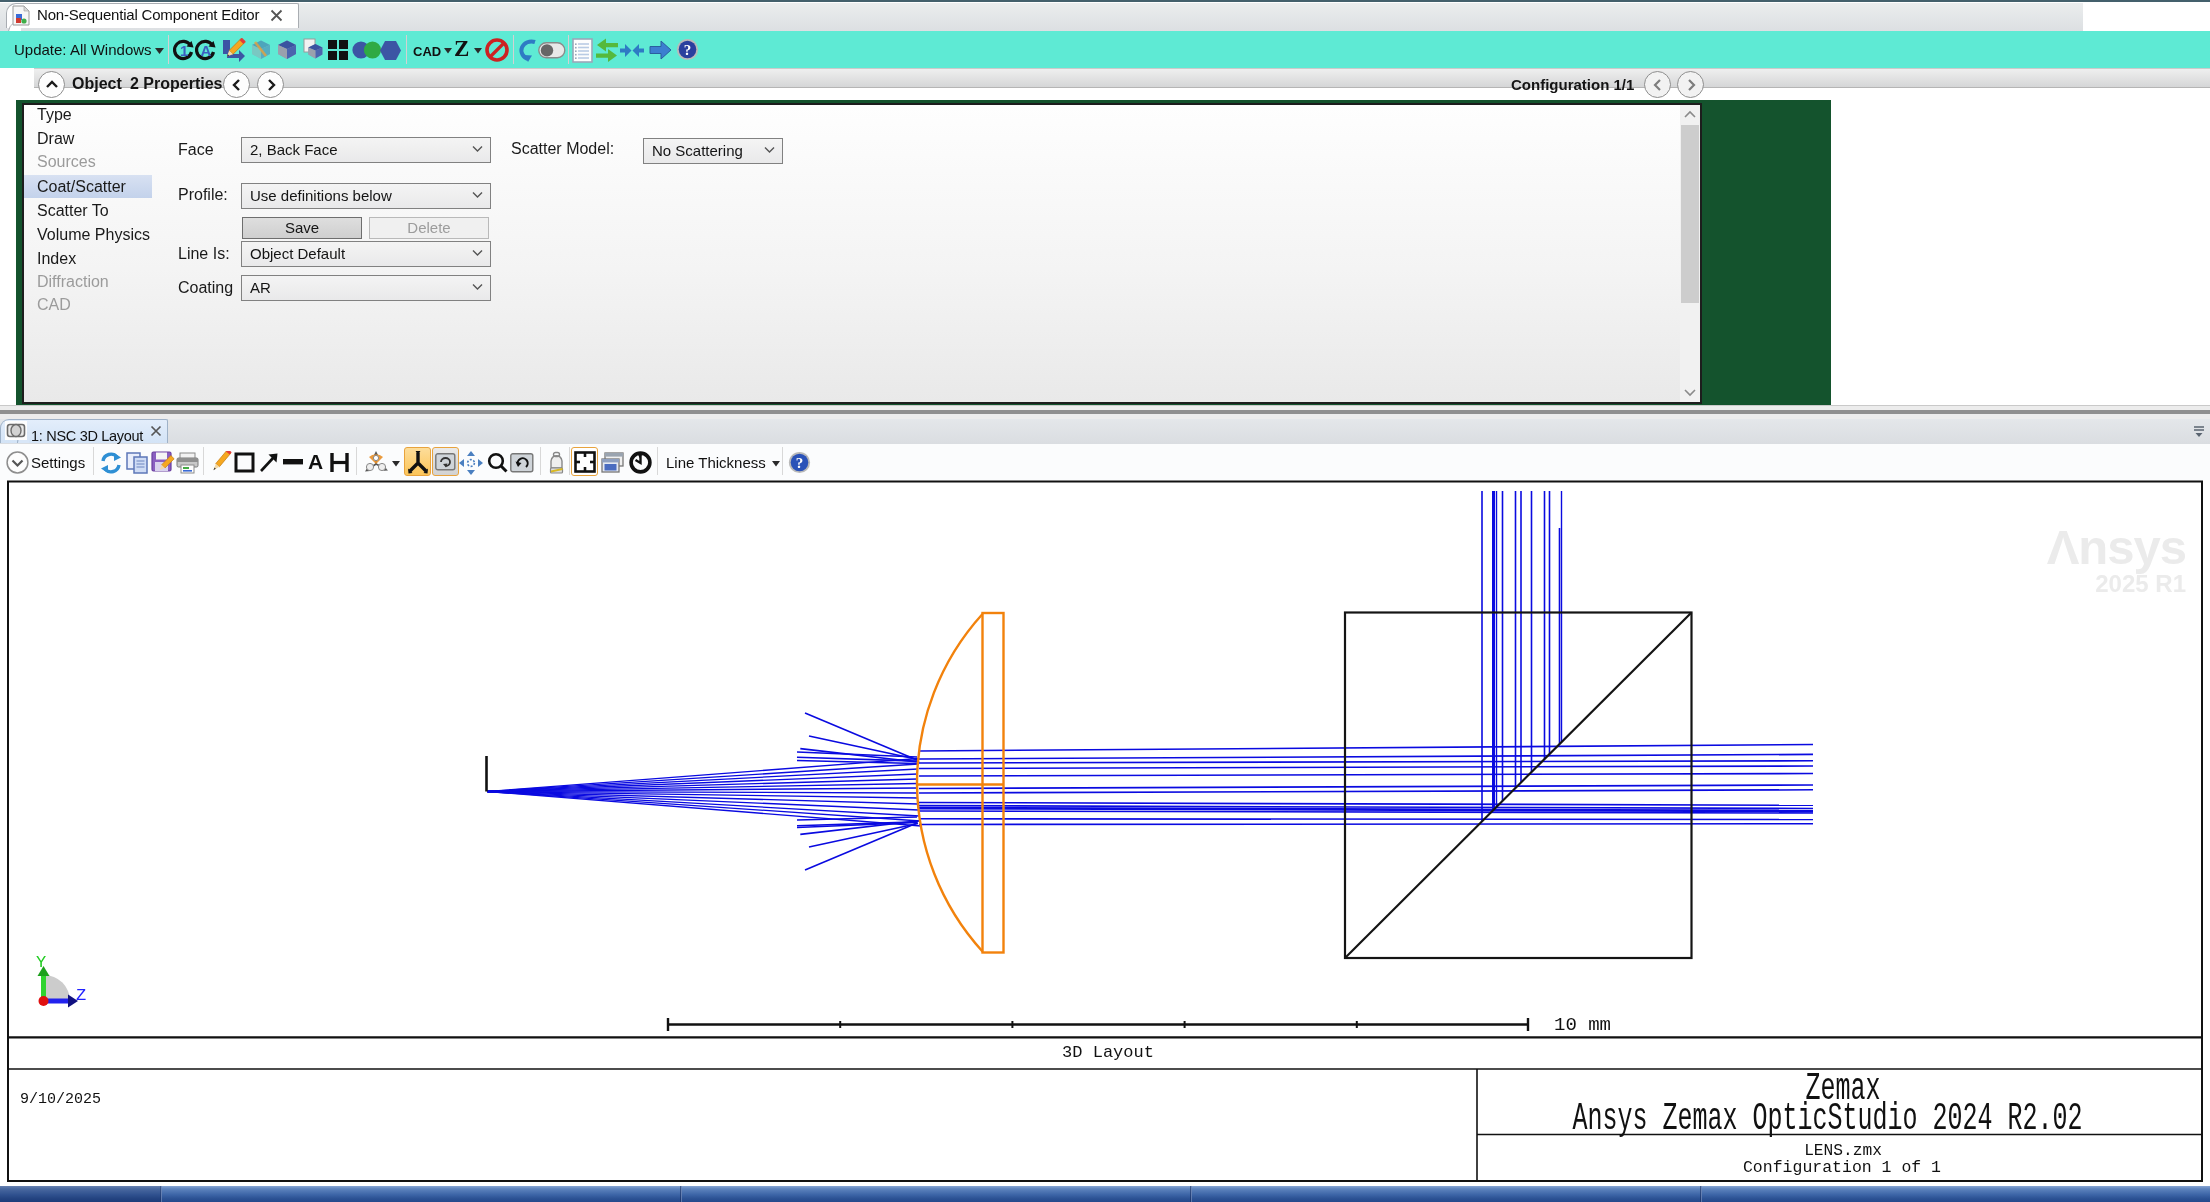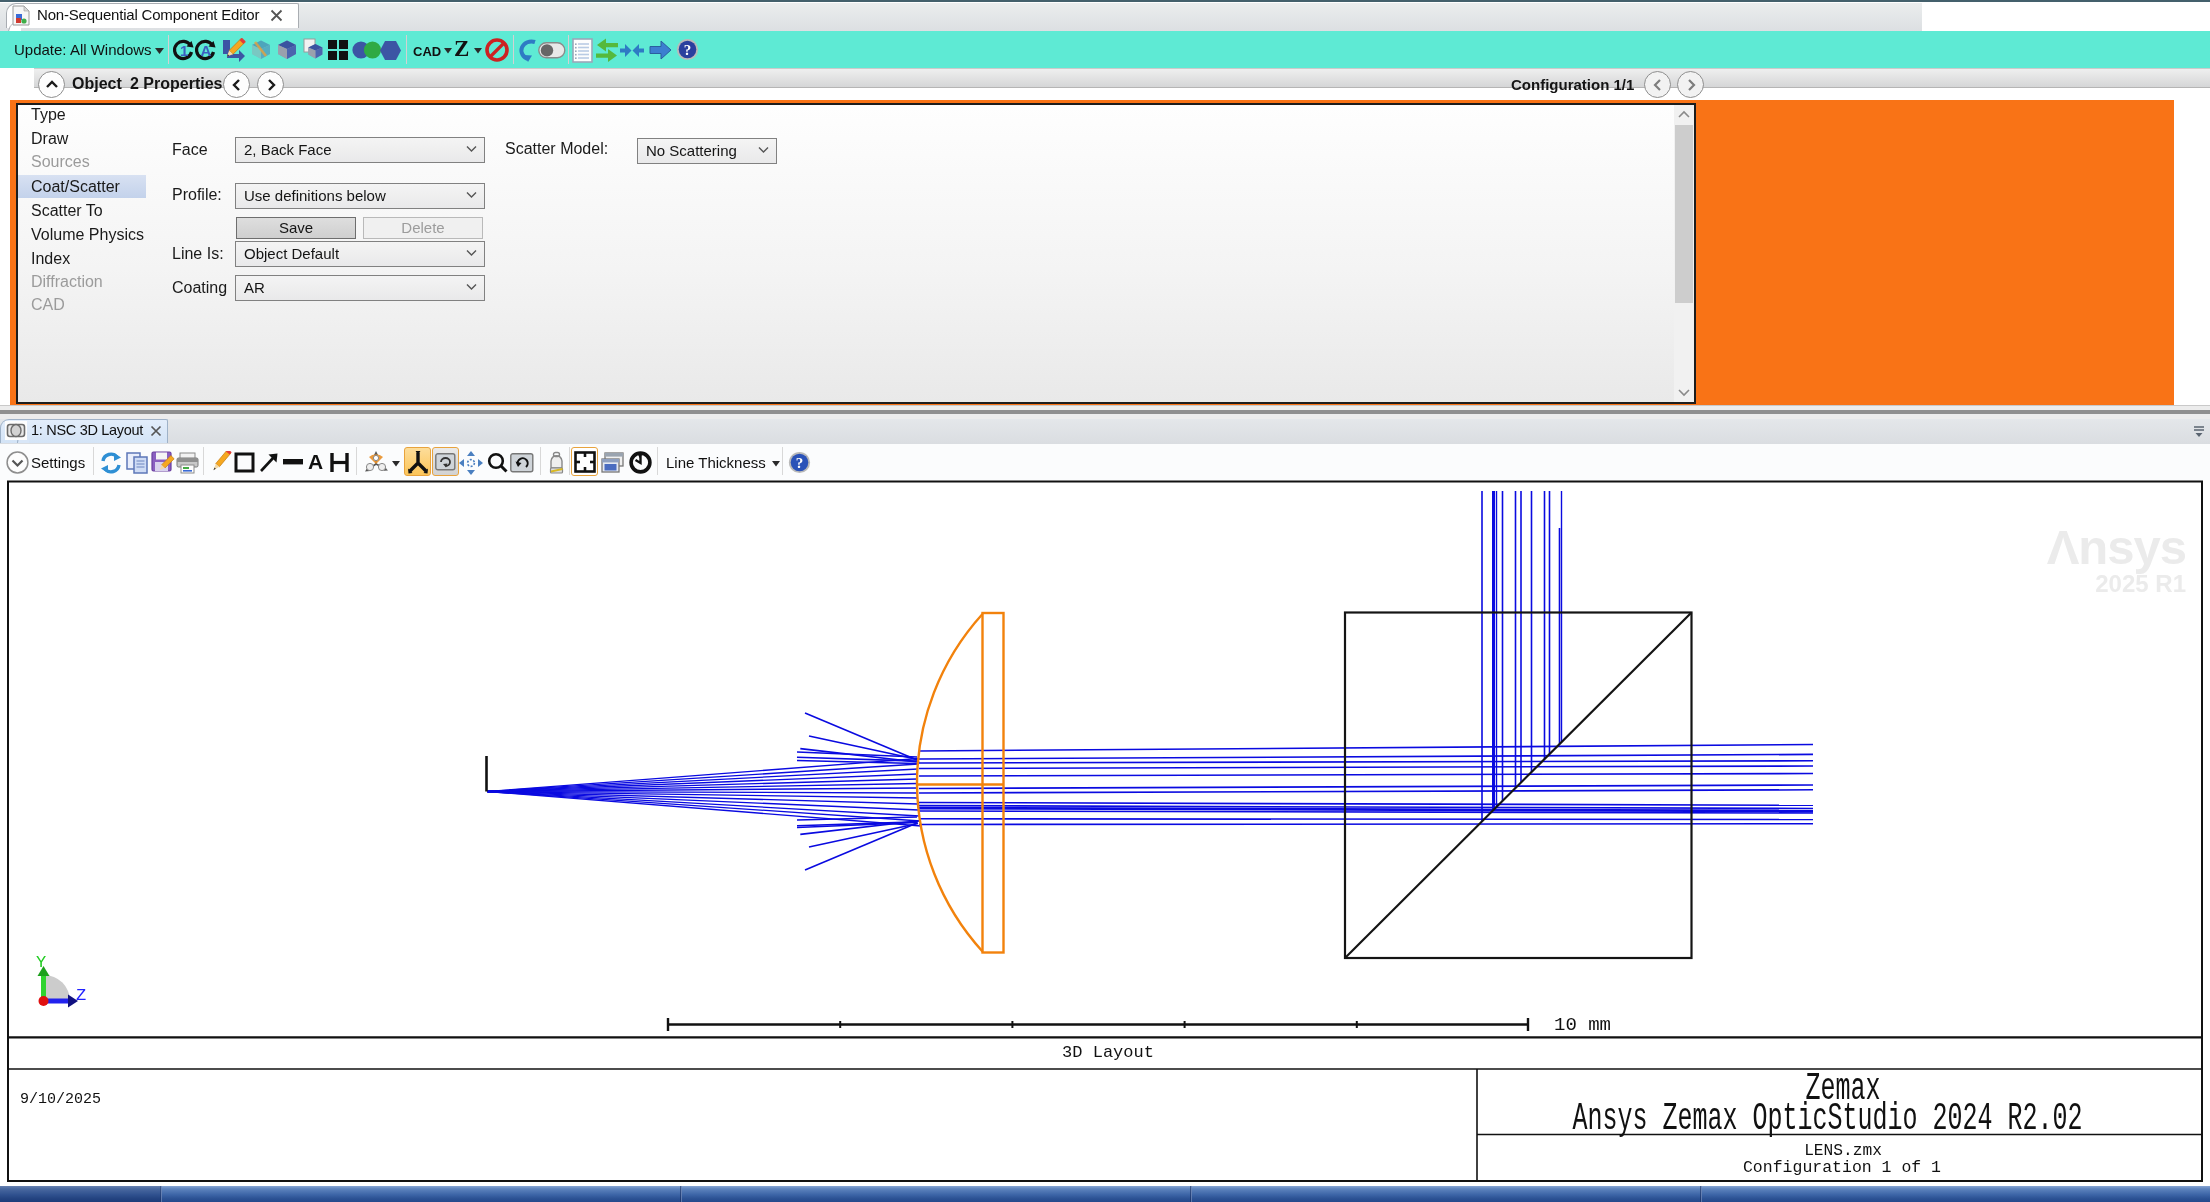--- a/index.html
+++ b/index.html
@@ -10,7 +10,7 @@
 
 
 #topstrip { left:0; top:0; width:2210px; height:2px; background:#44606c; }
-#tabbar1 { left:0; top:3px; width:1922px; height:28px; background:linear-gradient(#ebedee,#dcdfe2);padding-left:6px; }
+#tabbar1 { left:0; top:3px; width:2083px; height:28px; background:linear-gradient(#ebedee,#dcdfe2);padding-left:6px; }
 #tab1 { left:20px; top:6px; width:293px; height:25px; background:#fff;
   border:1px solid #a9adb2; border-bottom:none; border-top-left-radius:10px; border-top-right-radius:2px; }
 #tab1curve { left:8px; top:18px; width:13px; height:13px; background:#fff; border-left:1px solid #a9adb2;

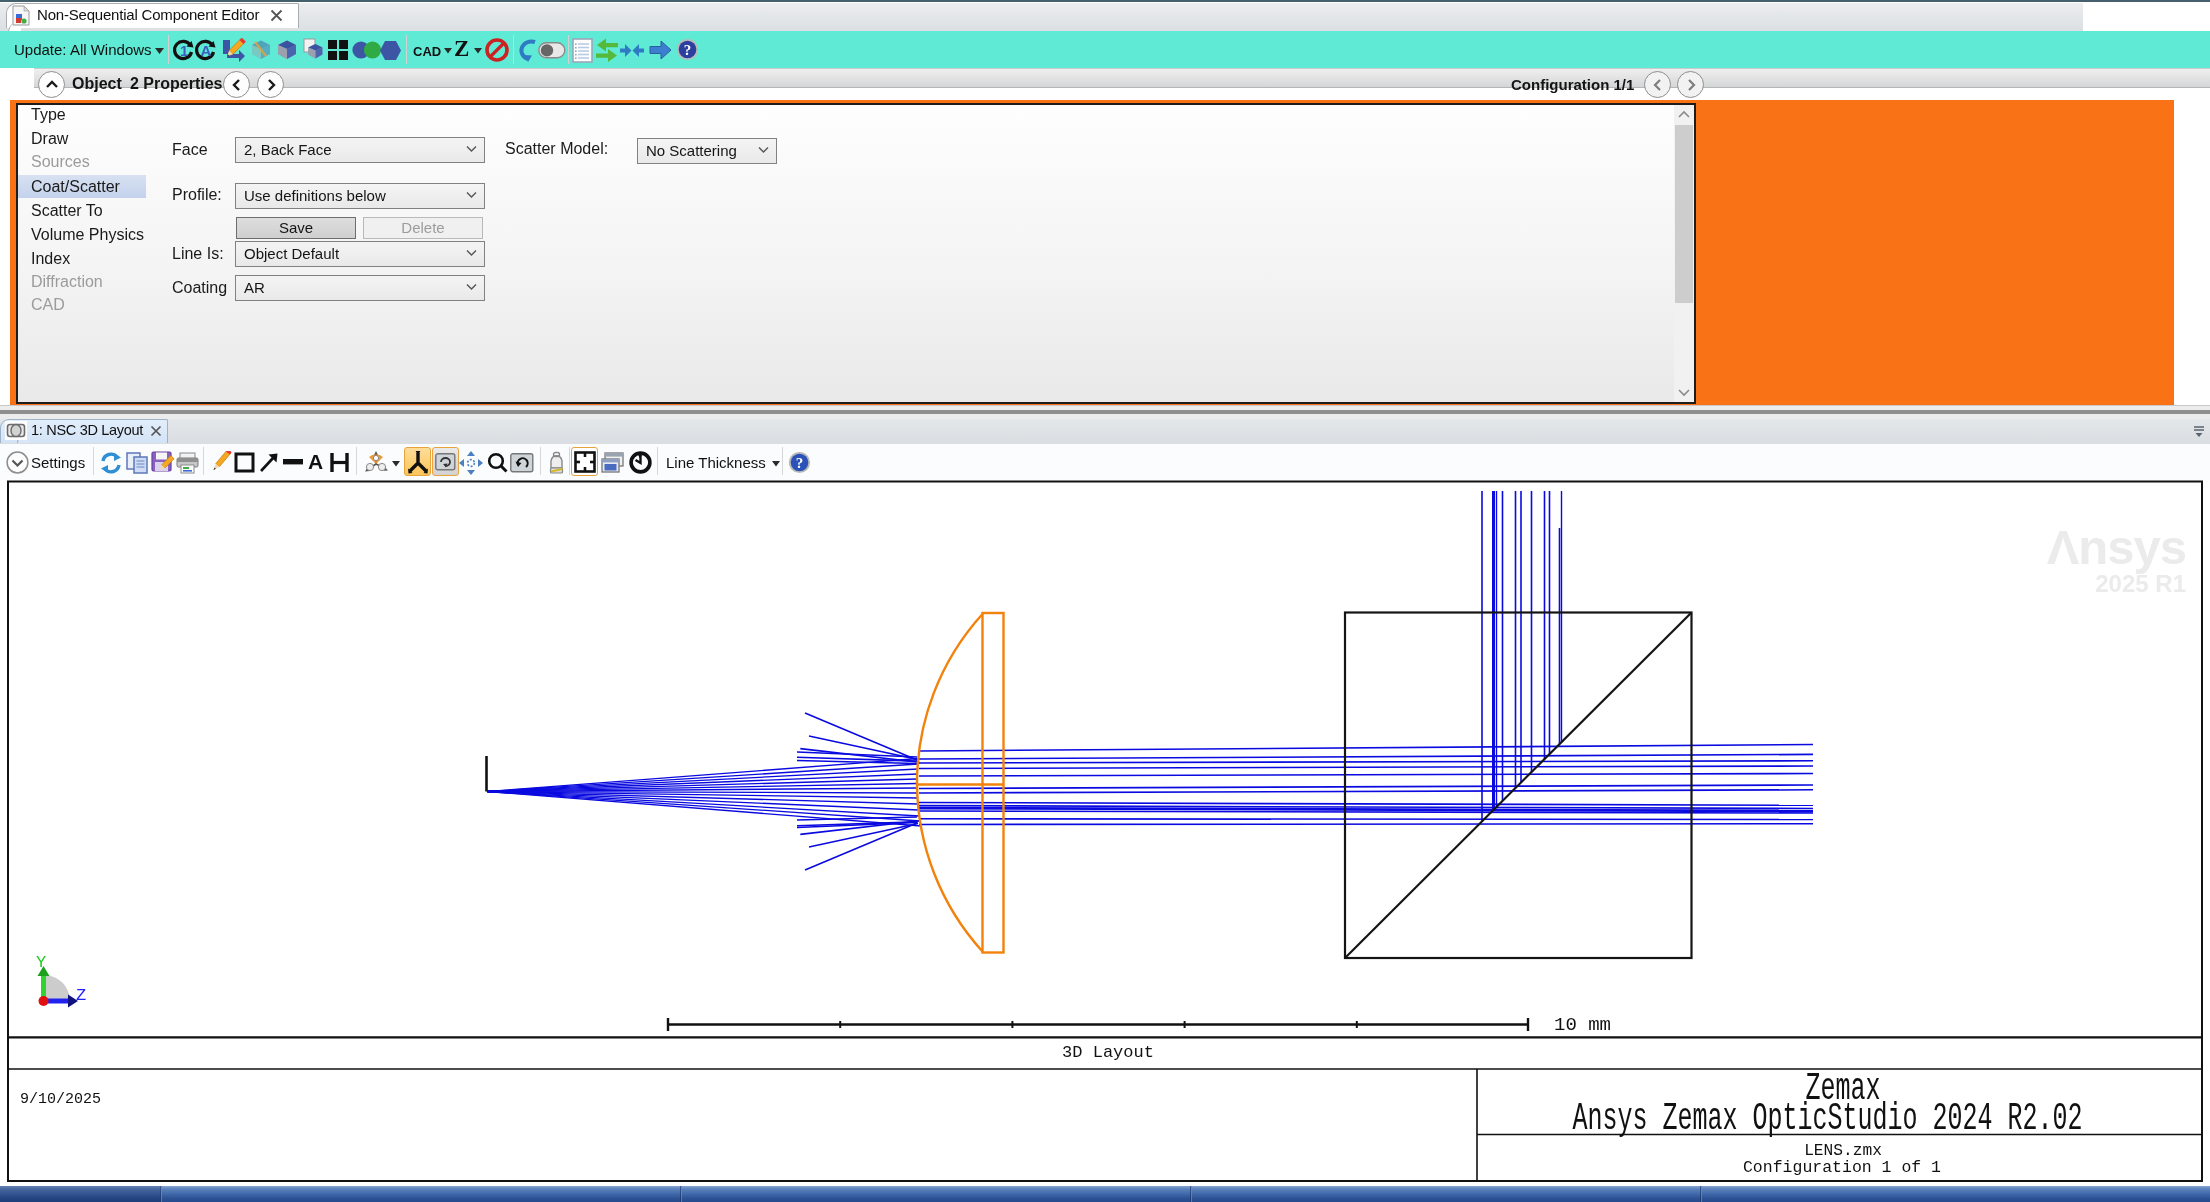--- a/index.html
+++ b/index.html
@@ -30,7 +30,7 @@
 #objbar .btext { position:absolute; top:6px; font-size:16px; font-weight:700; color:#141414; }
 
 
-#content1 { left:10px; top:100px; width:2164px; height:305px; background:#f97316; }
+#content1 { left:16px; top:100px; width:1815px; height:305px; background:#14532d; }
 #panel1 { position:absolute; left:6px; top:3px; width:1680px; height:301px;
   background:linear-gradient(#fefefe, #f4f4f4 55%, #e9e9e9); border:2px solid #1d1d1d; }
 .sideitem { position:absolute; left:13px; width:115px; height:23px; font-size:16px; color:#1a1a1a; }

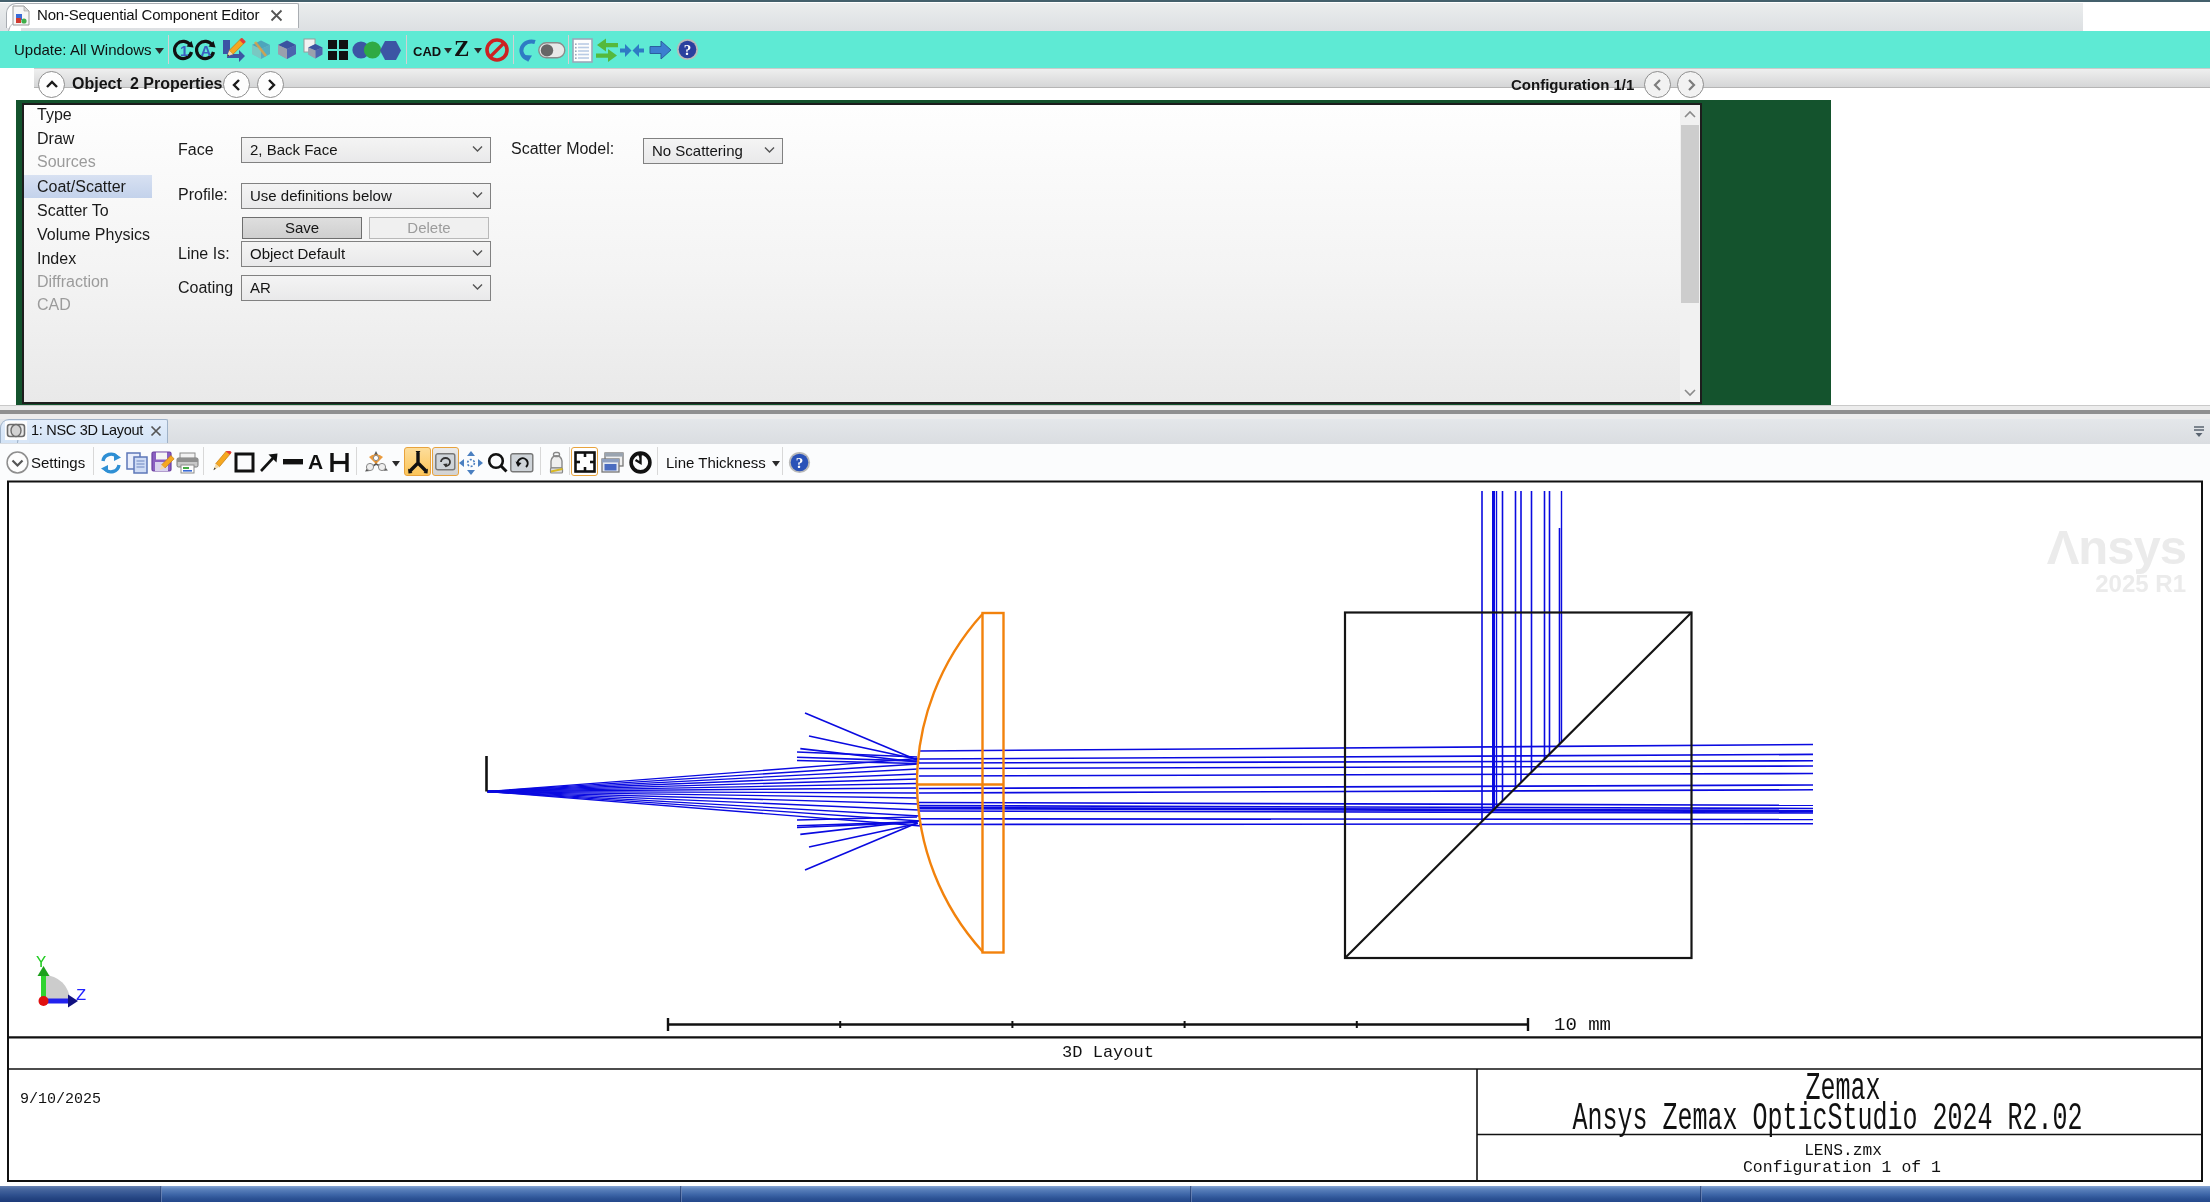--- a/index.html
+++ b/index.html
@@ -54,7 +54,7 @@
 #tabbar2 { left:0; top:419px; width:2210px; height:25px; background:linear-gradient(#e4e7ea,#dadde1); }
 #tab2 { left:28px; top:1px; width:168px; height:24px; background:linear-gradient(#e3eefb,#d3e3f6);
   border:1px solid #9fb2c8; border-bottom:none; border-top-left-radius:9px; border-top-right-radius:2px; }
-#tab2 .ttext { position:absolute; left:31px; top:3px; font-size:14.5px; letter-spacing:-0.3px; color:#101010; white-space:nowrap; }
+#tab2 .ttext { position:absolute; left:31px; top:9px; font-size:14.5px; letter-spacing:-0.3px; color:#101010; white-space:nowrap; }
 #tab2curve { left:17px; top:13px; width:12px; height:11px; background:#d8e6f7; border-left:1px solid #9fb2c8;
   border-top-left-radius:11px; }
 #toolbar2 { left:0; top:444px; width:2210px; height:36px; background:#fbfcfd; }

